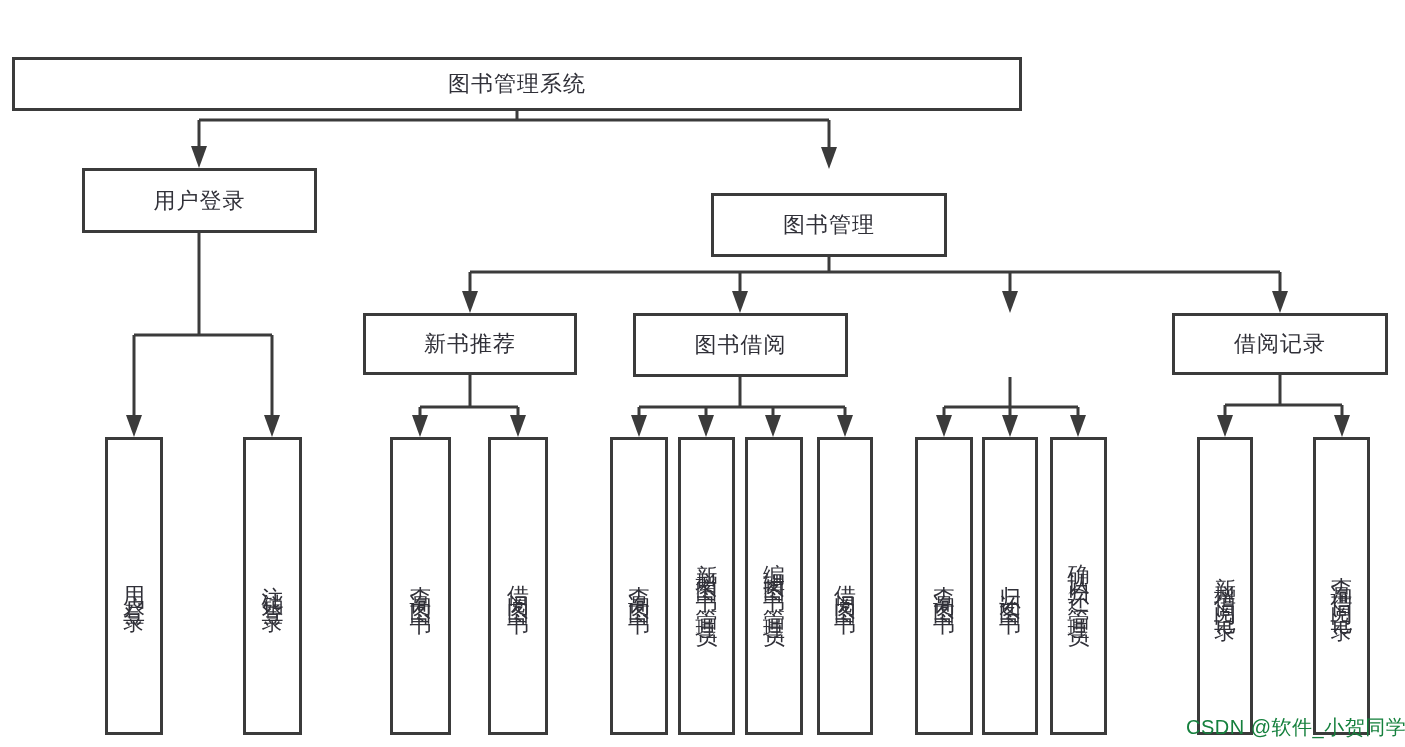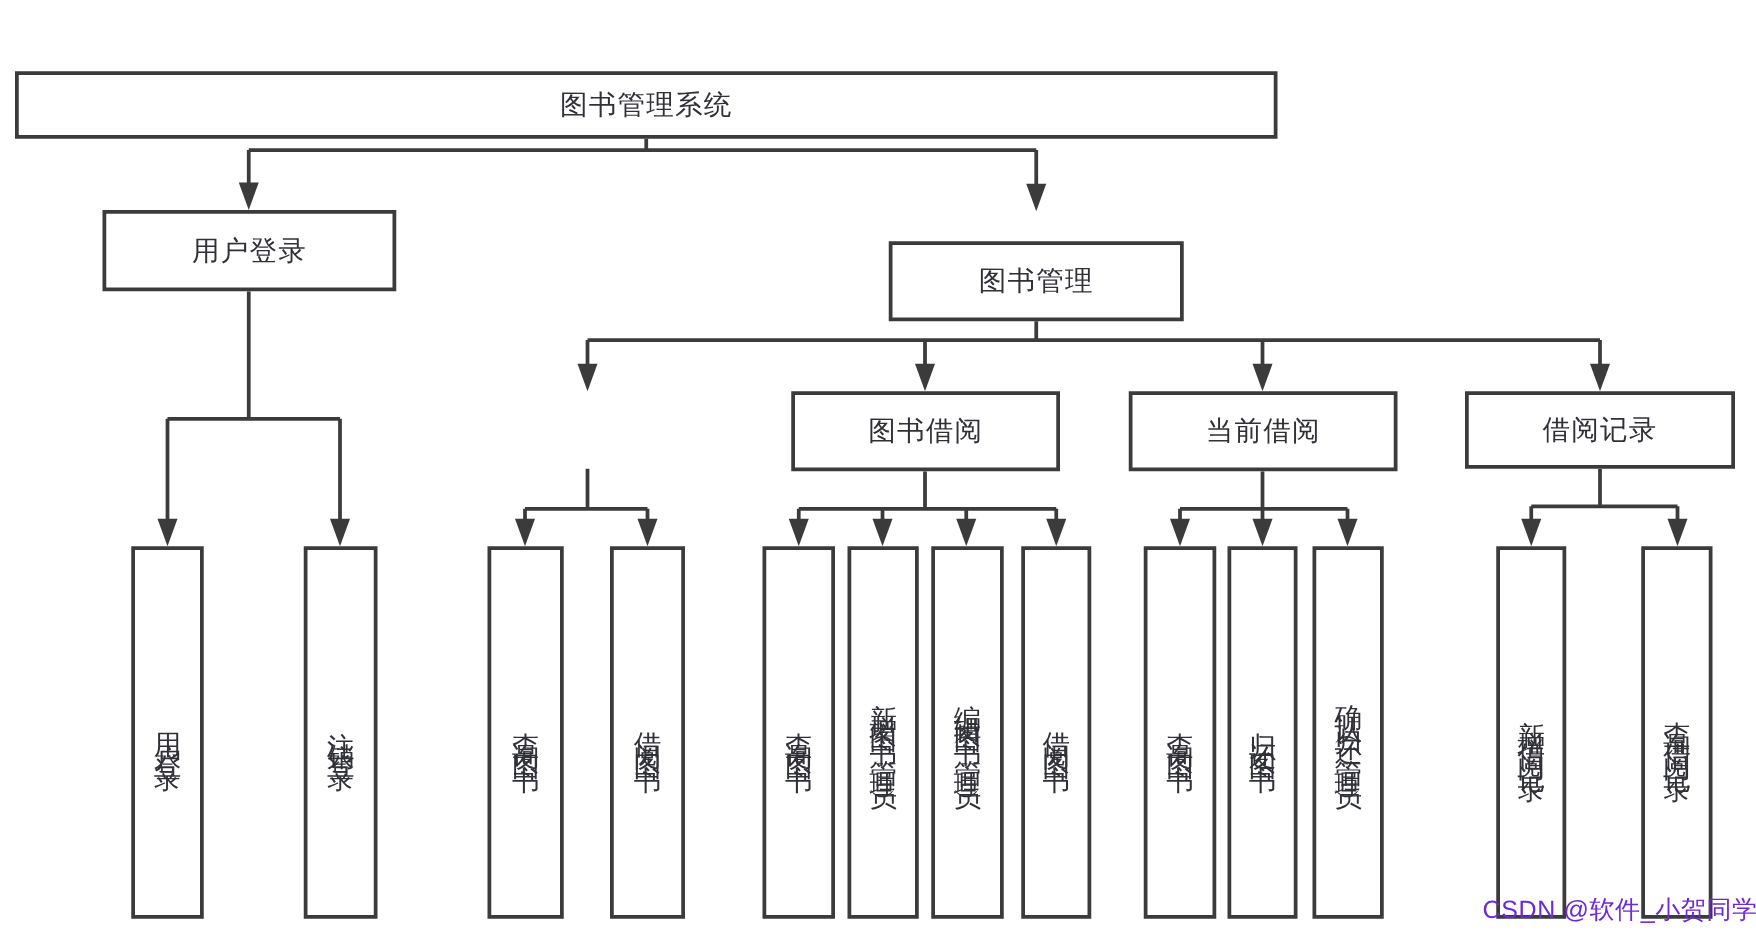--- a/index.html
+++ b/index.html
@@ -152,6 +152,9 @@
     <span>图书管理</span>
   </div>
 
+  <div class="node h-label" style="left:363px; top:313px; width:214px; height:62px;">
+    <span>新书推荐</span>
+  </div>
   <div class="node h-label" style="left:633px; top:313px; width:215px; height:64px;justify-content:center;">
     <span>图书借阅</span>
   </div>

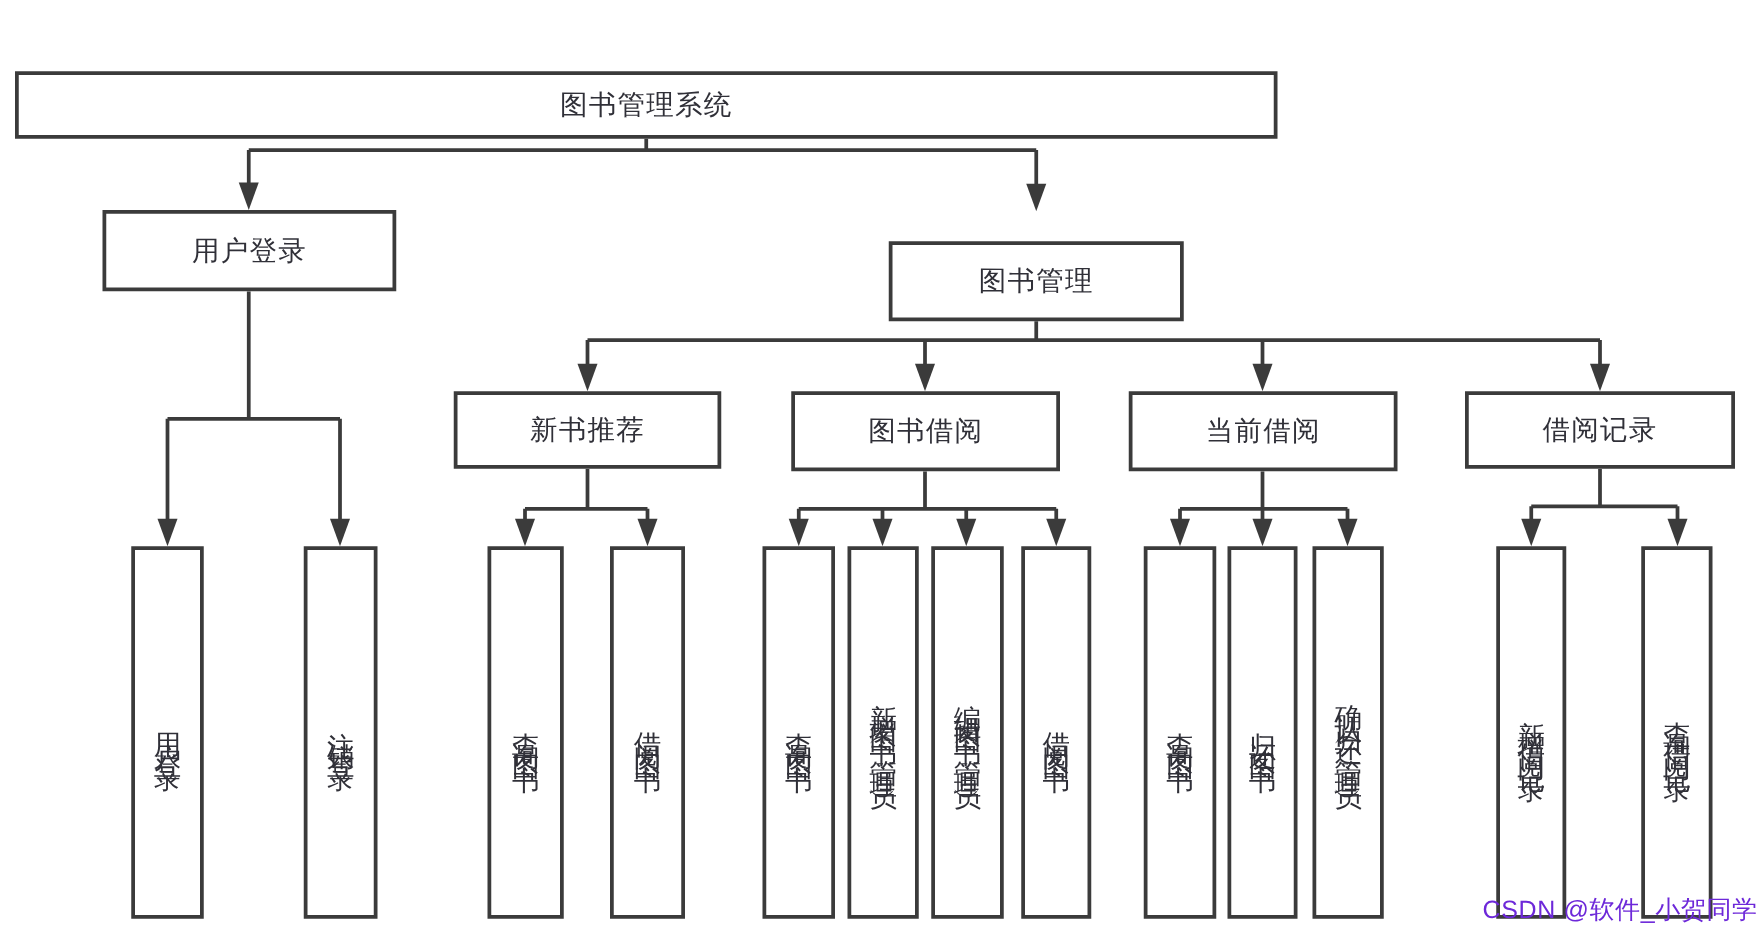--- a/index.html
+++ b/index.html
@@ -158,9 +158,6 @@
   <div class="node h-label" style="left:633px; top:313px; width:215px; height:64px;justify-content:center;">
     <span>图书借阅</span>
   </div>
-  <div class="node h-label" style="left:903px; top:313px; width:215px; height:64px;">
-    <span>当前借阅</span>
-  </div>
   <div class="node h-label" style="left:1172px; top:313px; width:216px; height:62px;">
     <span>借阅记录</span>
   </div>

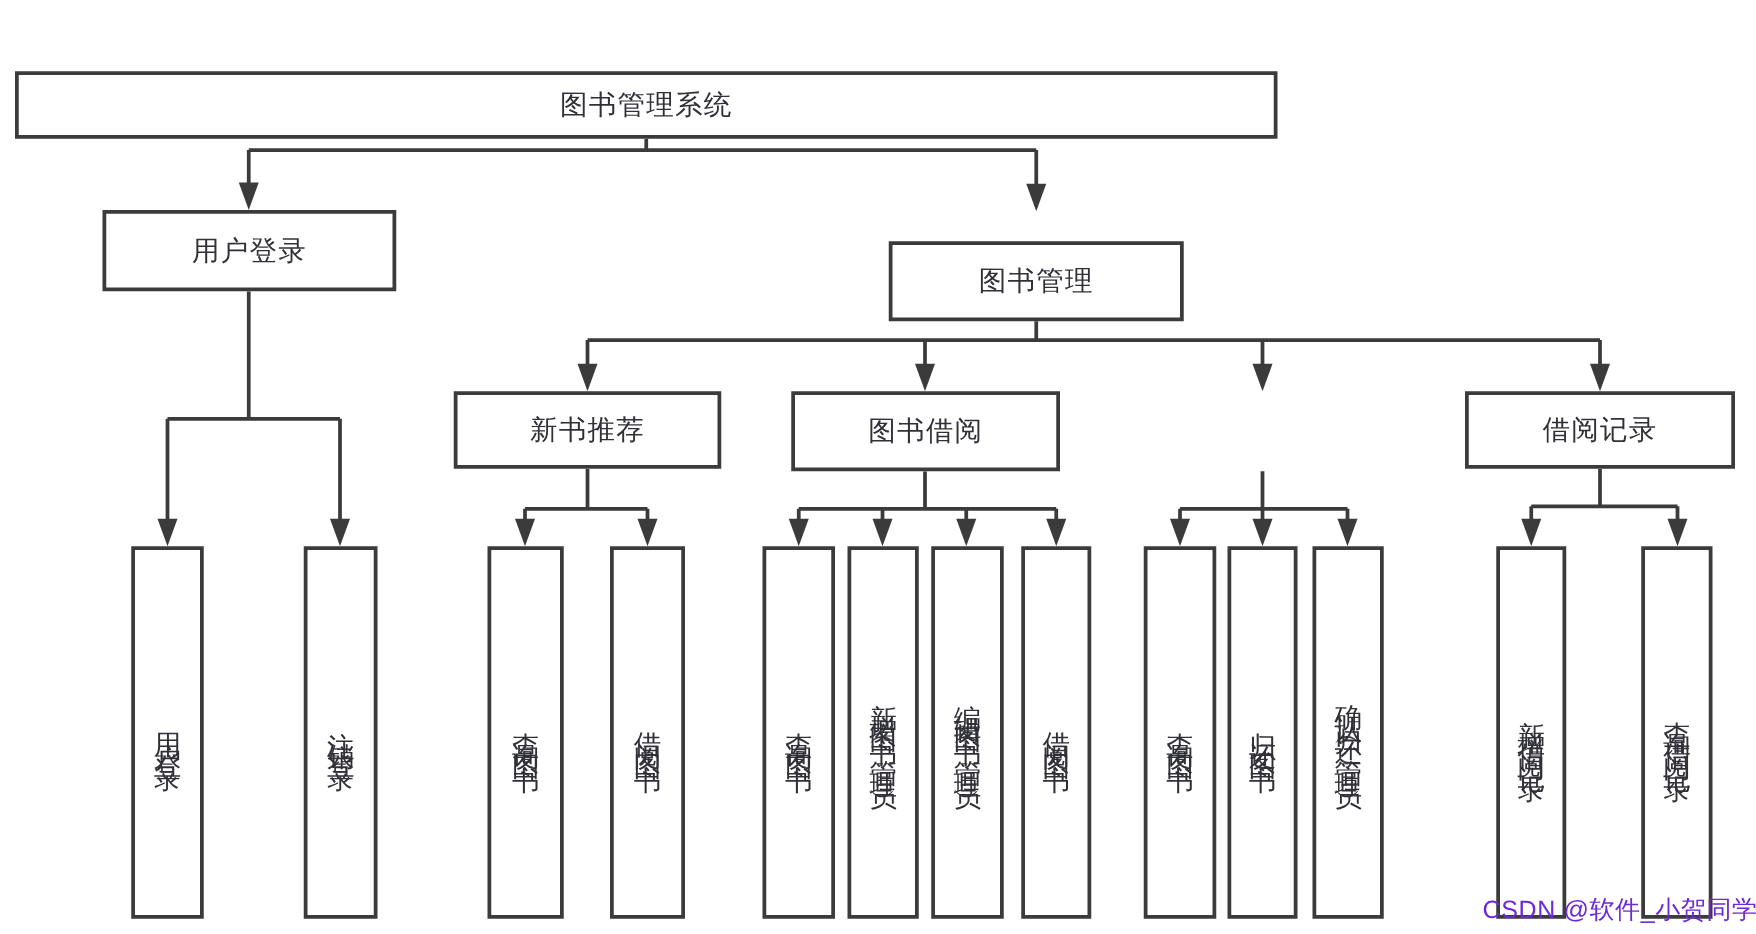--- a/index.html
+++ b/index.html
@@ -57,7 +57,7 @@
     left: 1186px;
     top: 714px;
     font-size: 20px;
-    color: #6d28d9;
+    color: #15803d;
     white-space: nowrap;
     z-index: 3;
     letter-spacing: 0.5px;

